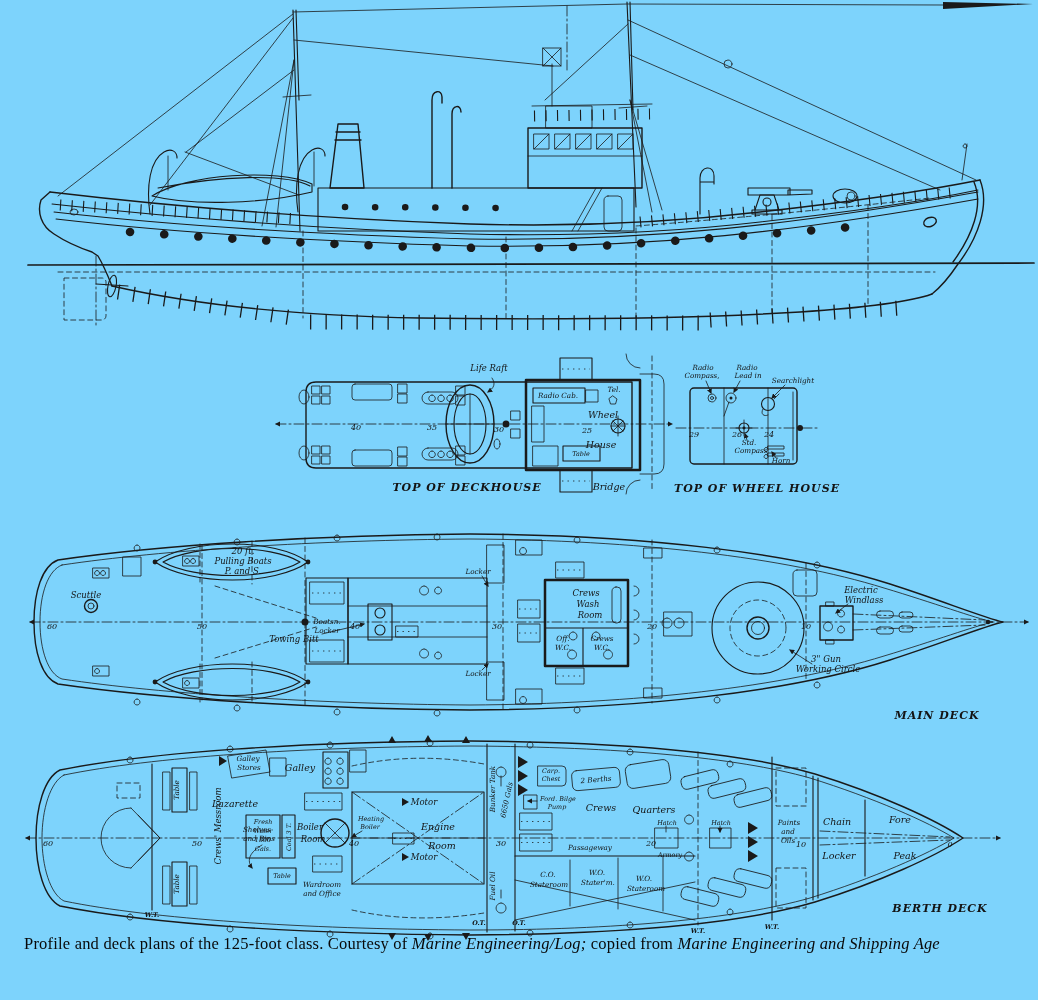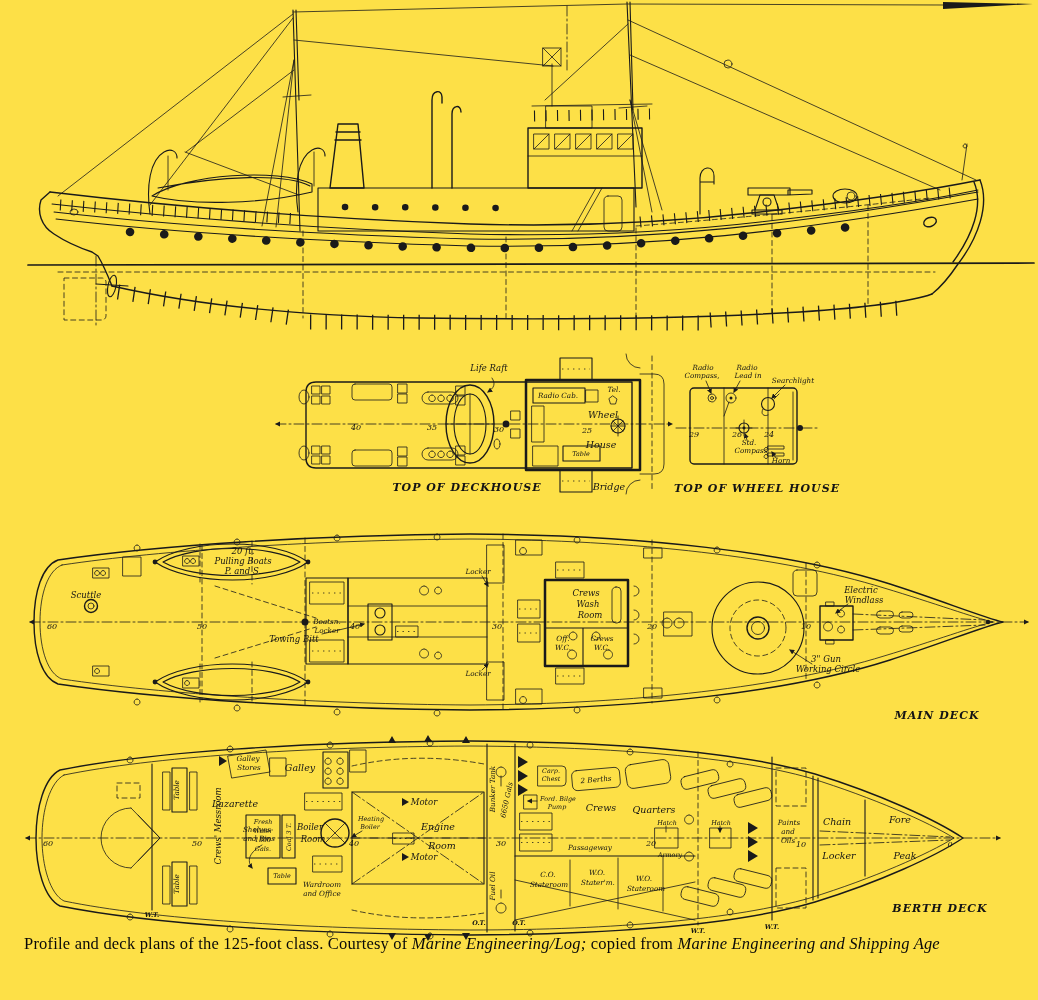--- a/index.html
+++ b/index.html
@@ -3,7 +3,7 @@
 <meta charset="utf-8">
 <style>
   html,body{margin:0;padding:0;background:#ffffff;}
-  #page{position:relative;width:1038px;height:1000px;background:#fde047;overflow:hidden;
+  #page{position:relative;width:1038px;height:1000px;background:#7dd3fc;overflow:hidden;
         font-family:"Liberation Serif",serif;}
   svg{position:absolute;left:0;top:0;}
   

